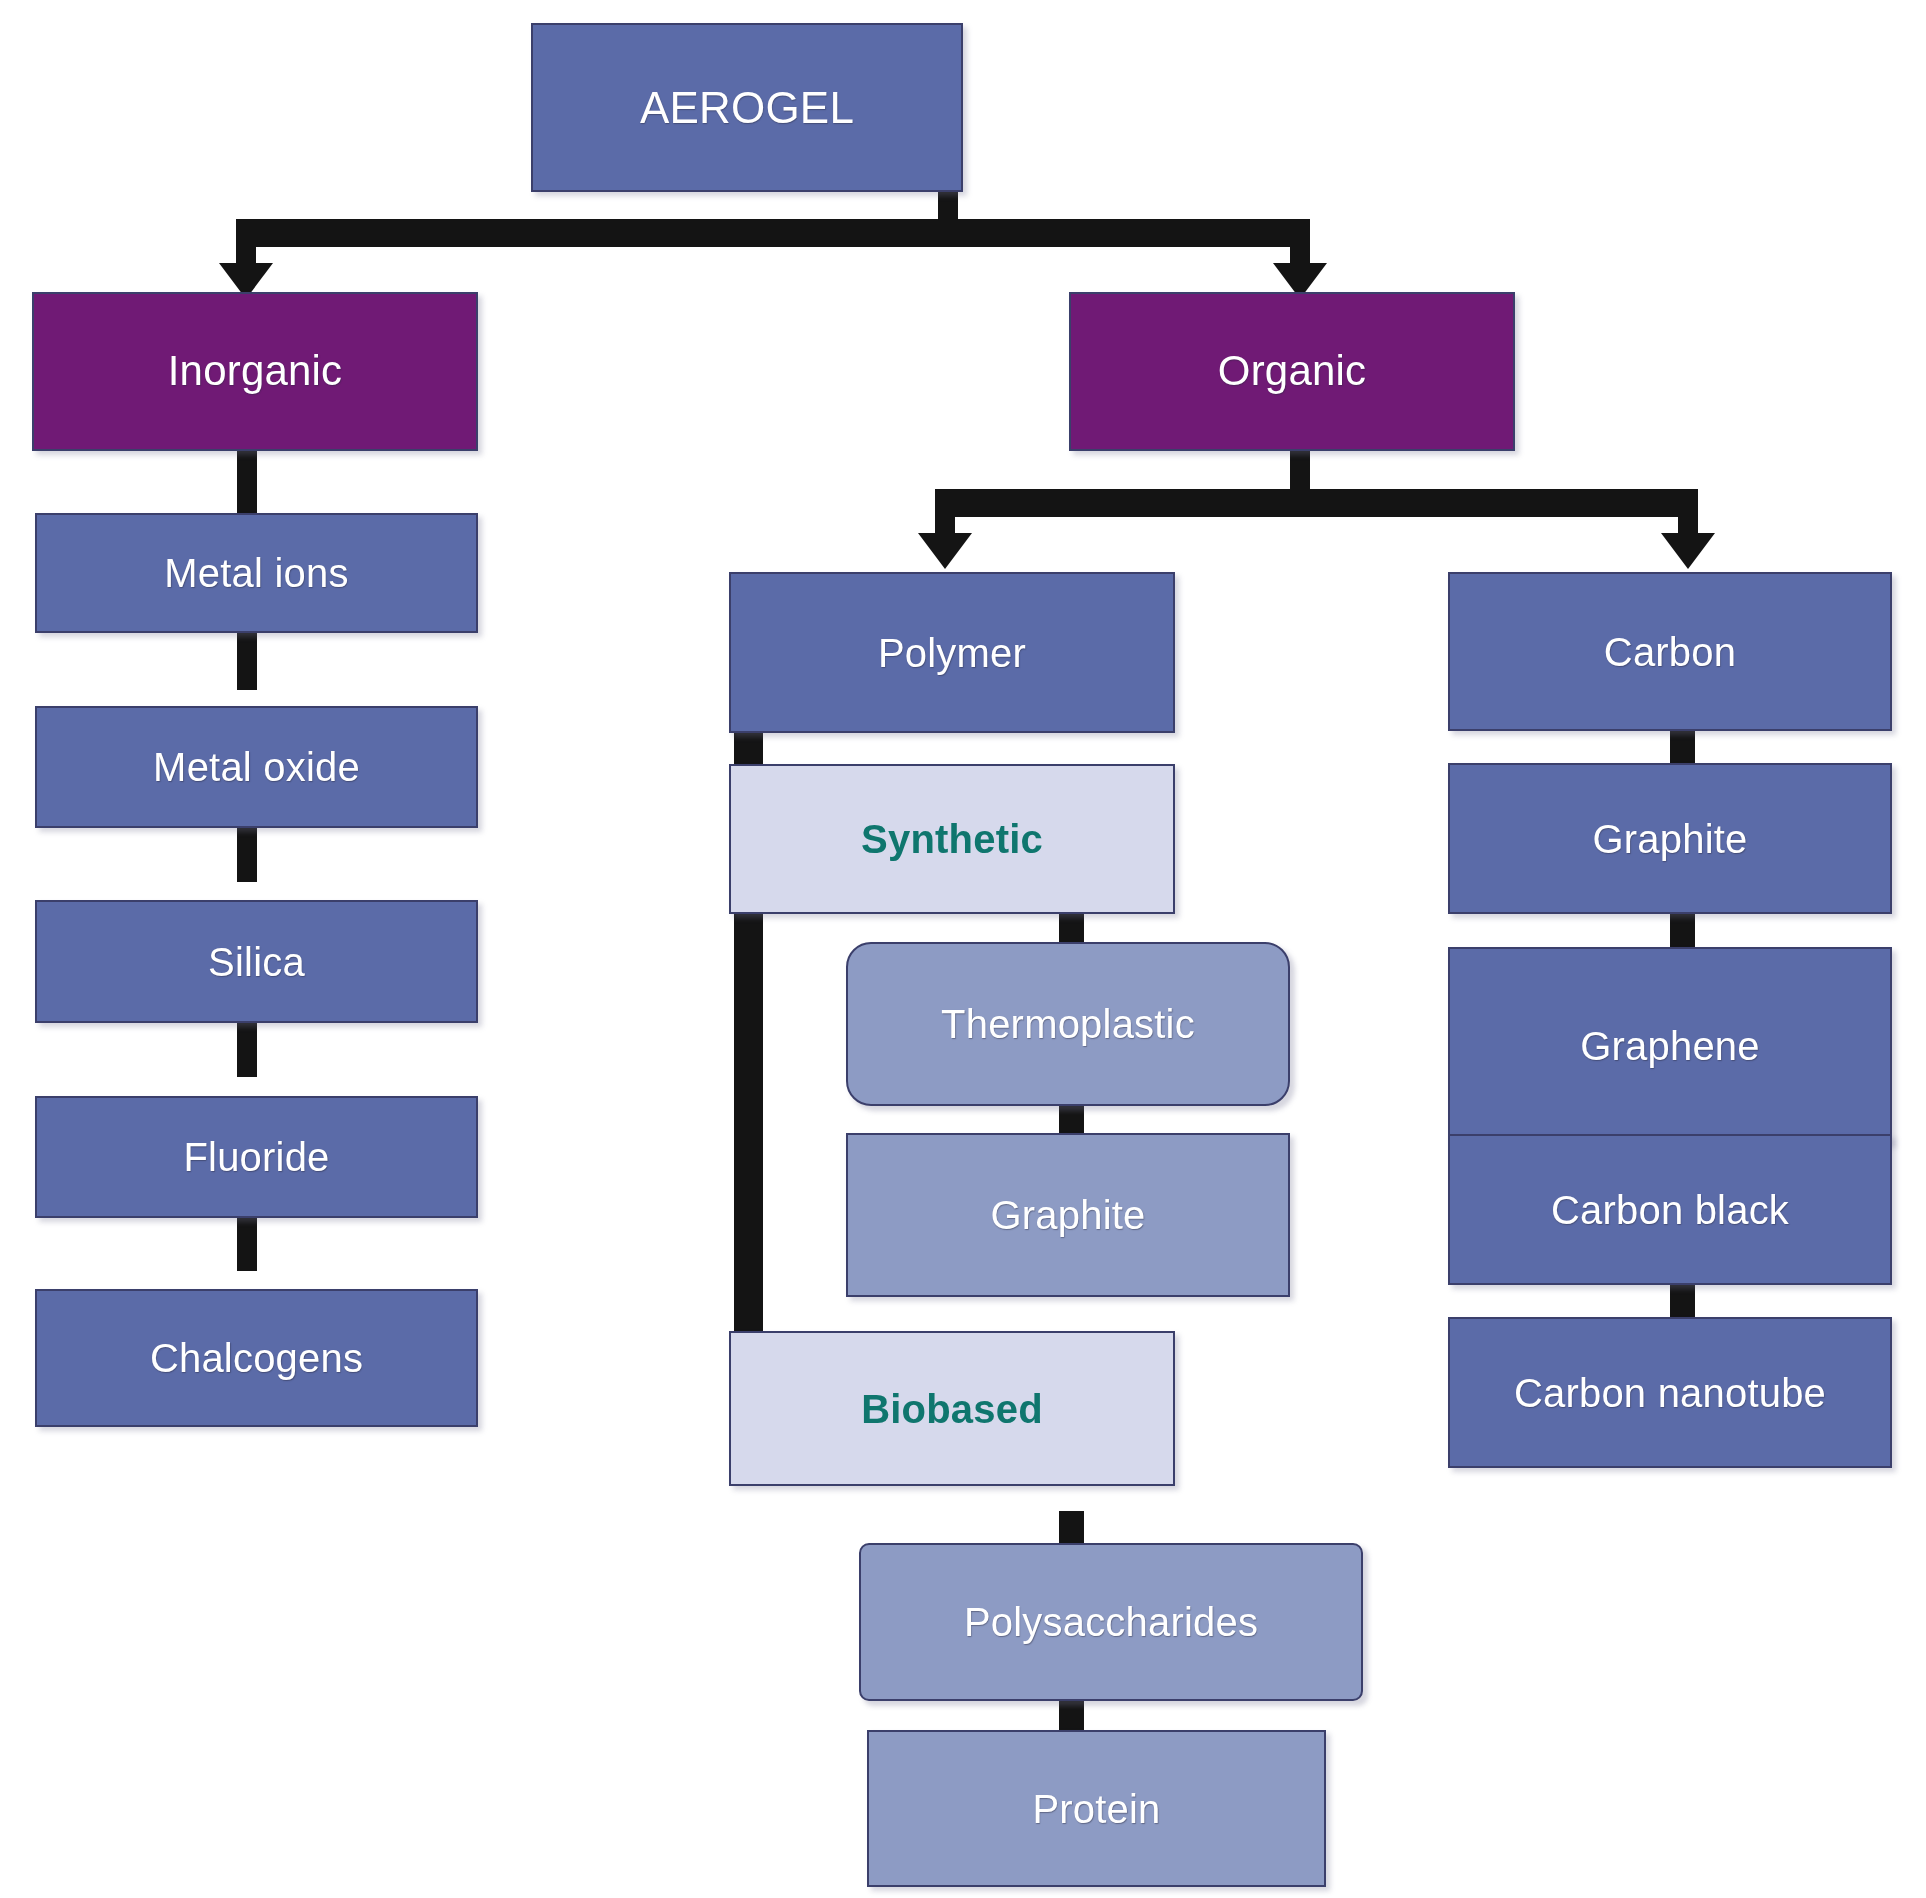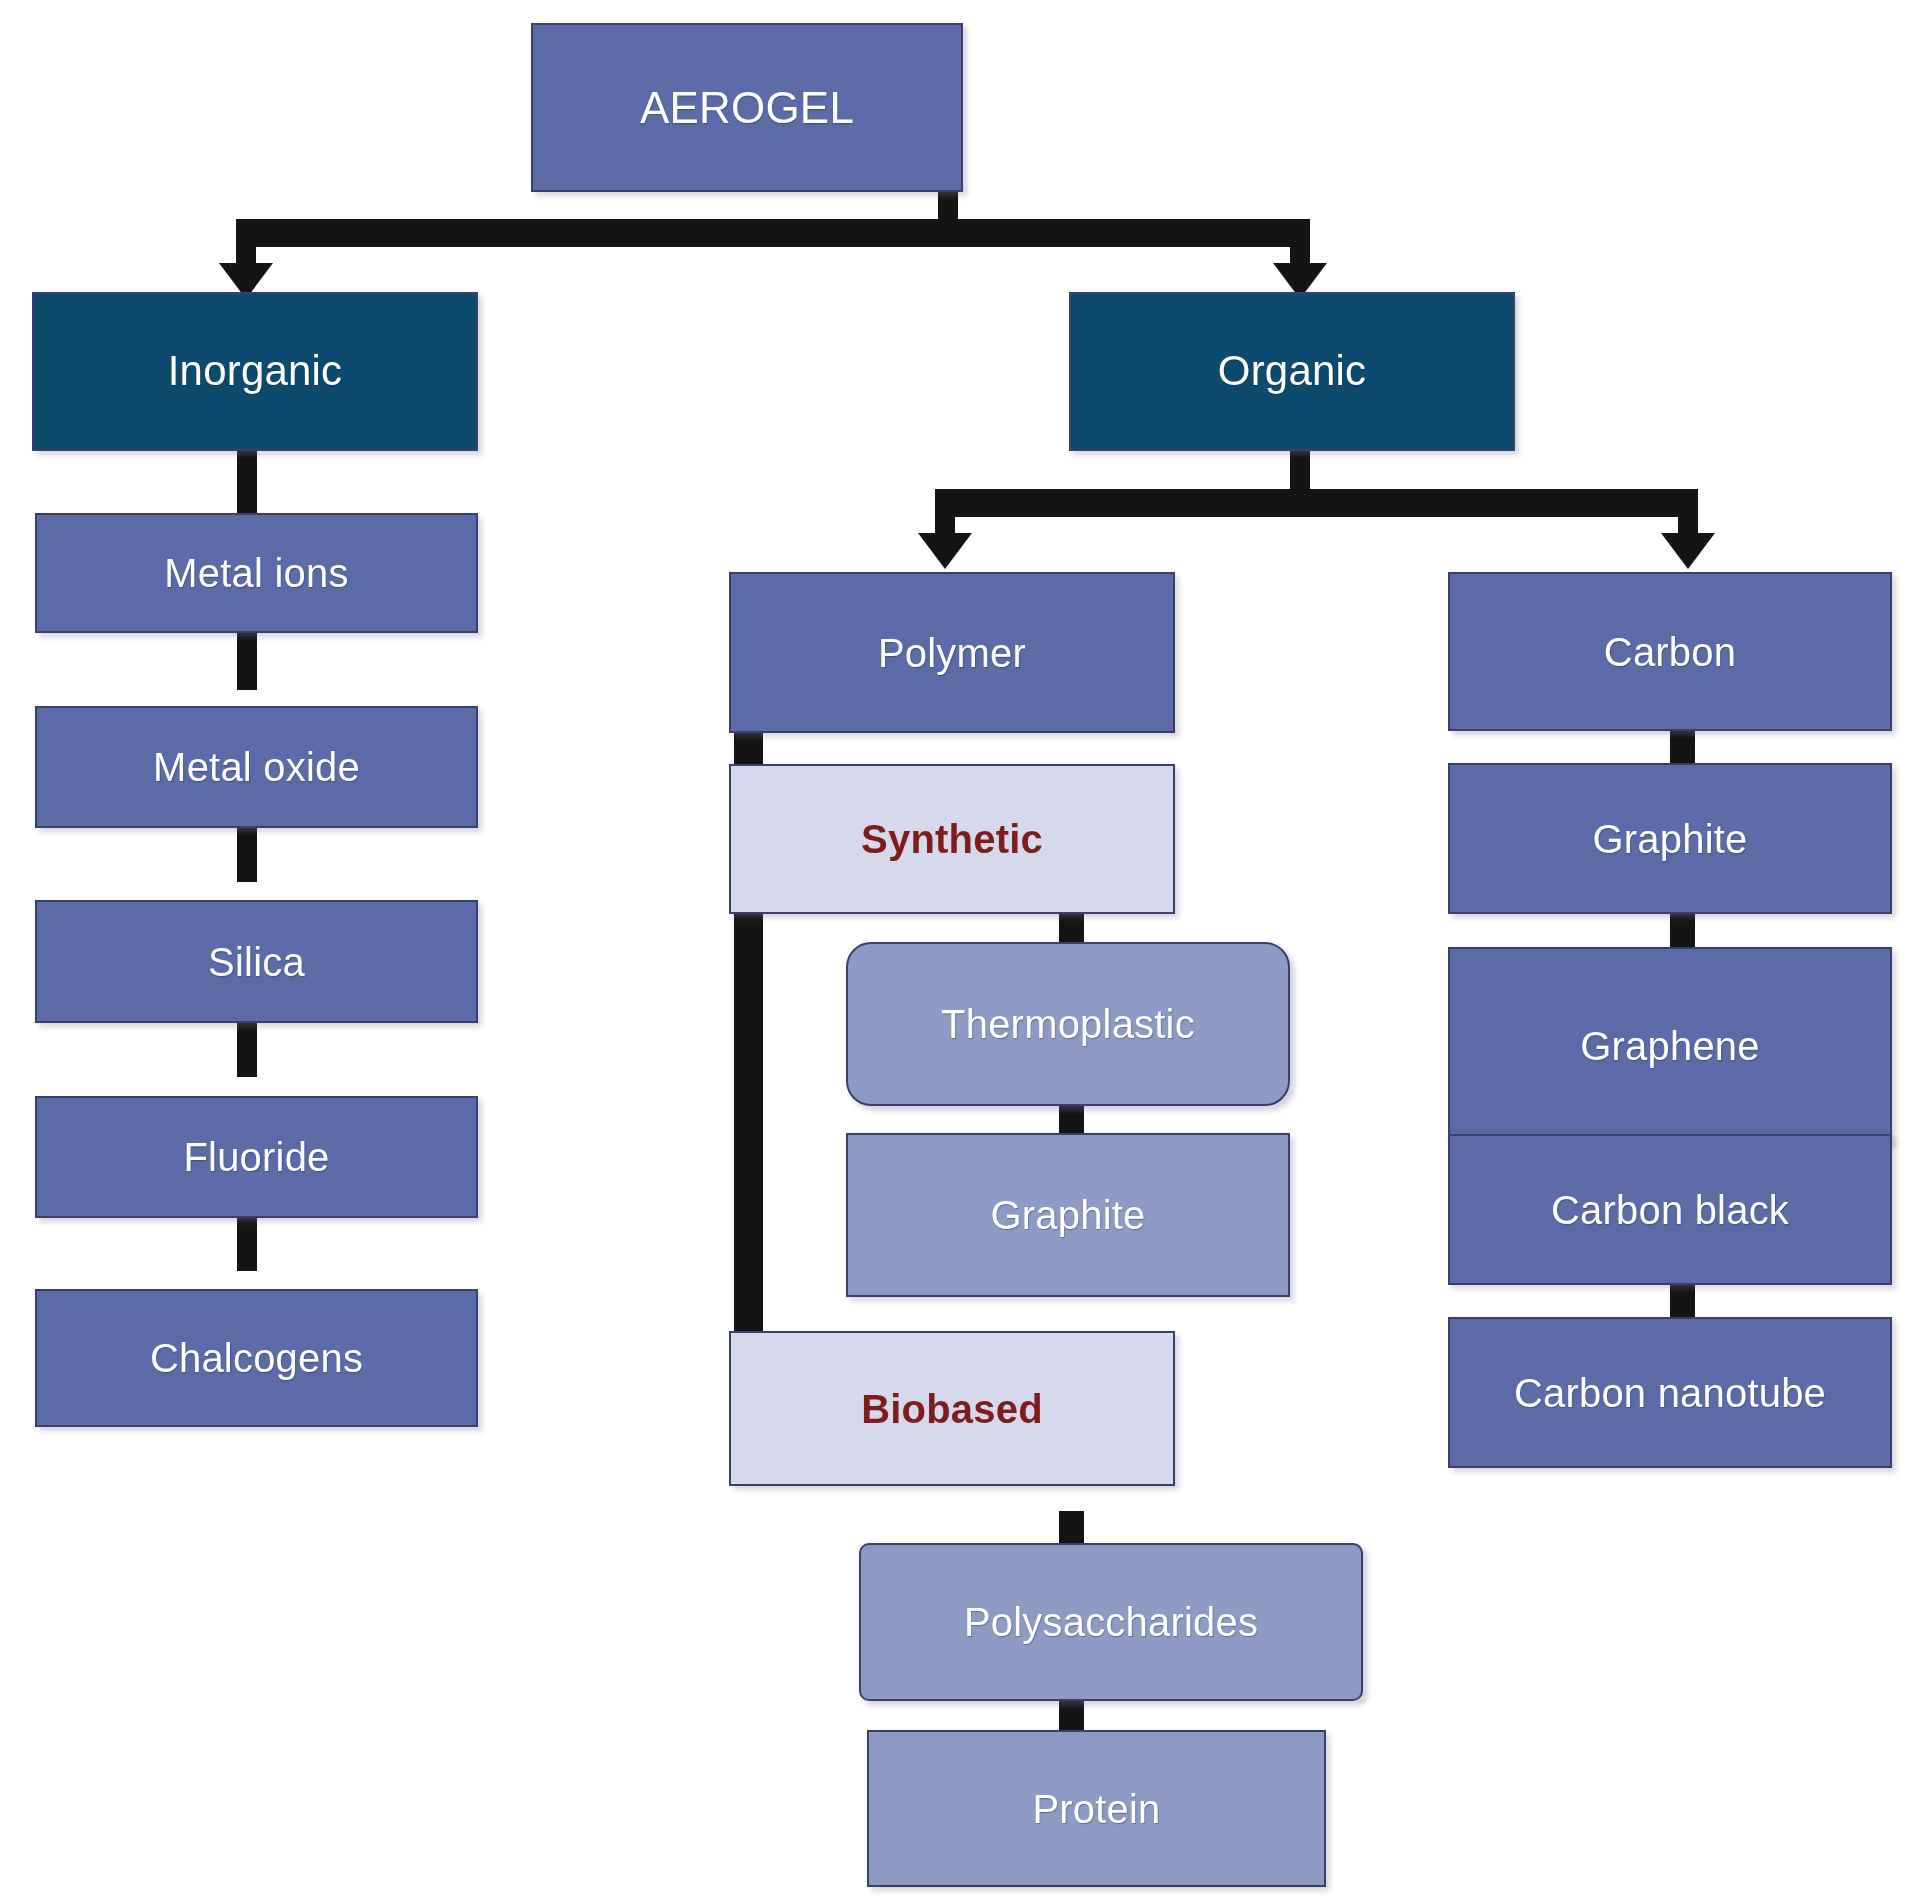--- a/index.html
+++ b/index.html
@@ -35,7 +35,7 @@
   }
   
   .fill-root   { background: #5b6ba8; }
-  .fill-level1 { background: #0c4a6e; }
+  .fill-level1 { background: #701a75; }
   .fill-level2 { background: #5b6ba8; }
   .fill-light  { background: #d6d9ec; }
   .fill-mid    { background: #8d9bc4; }

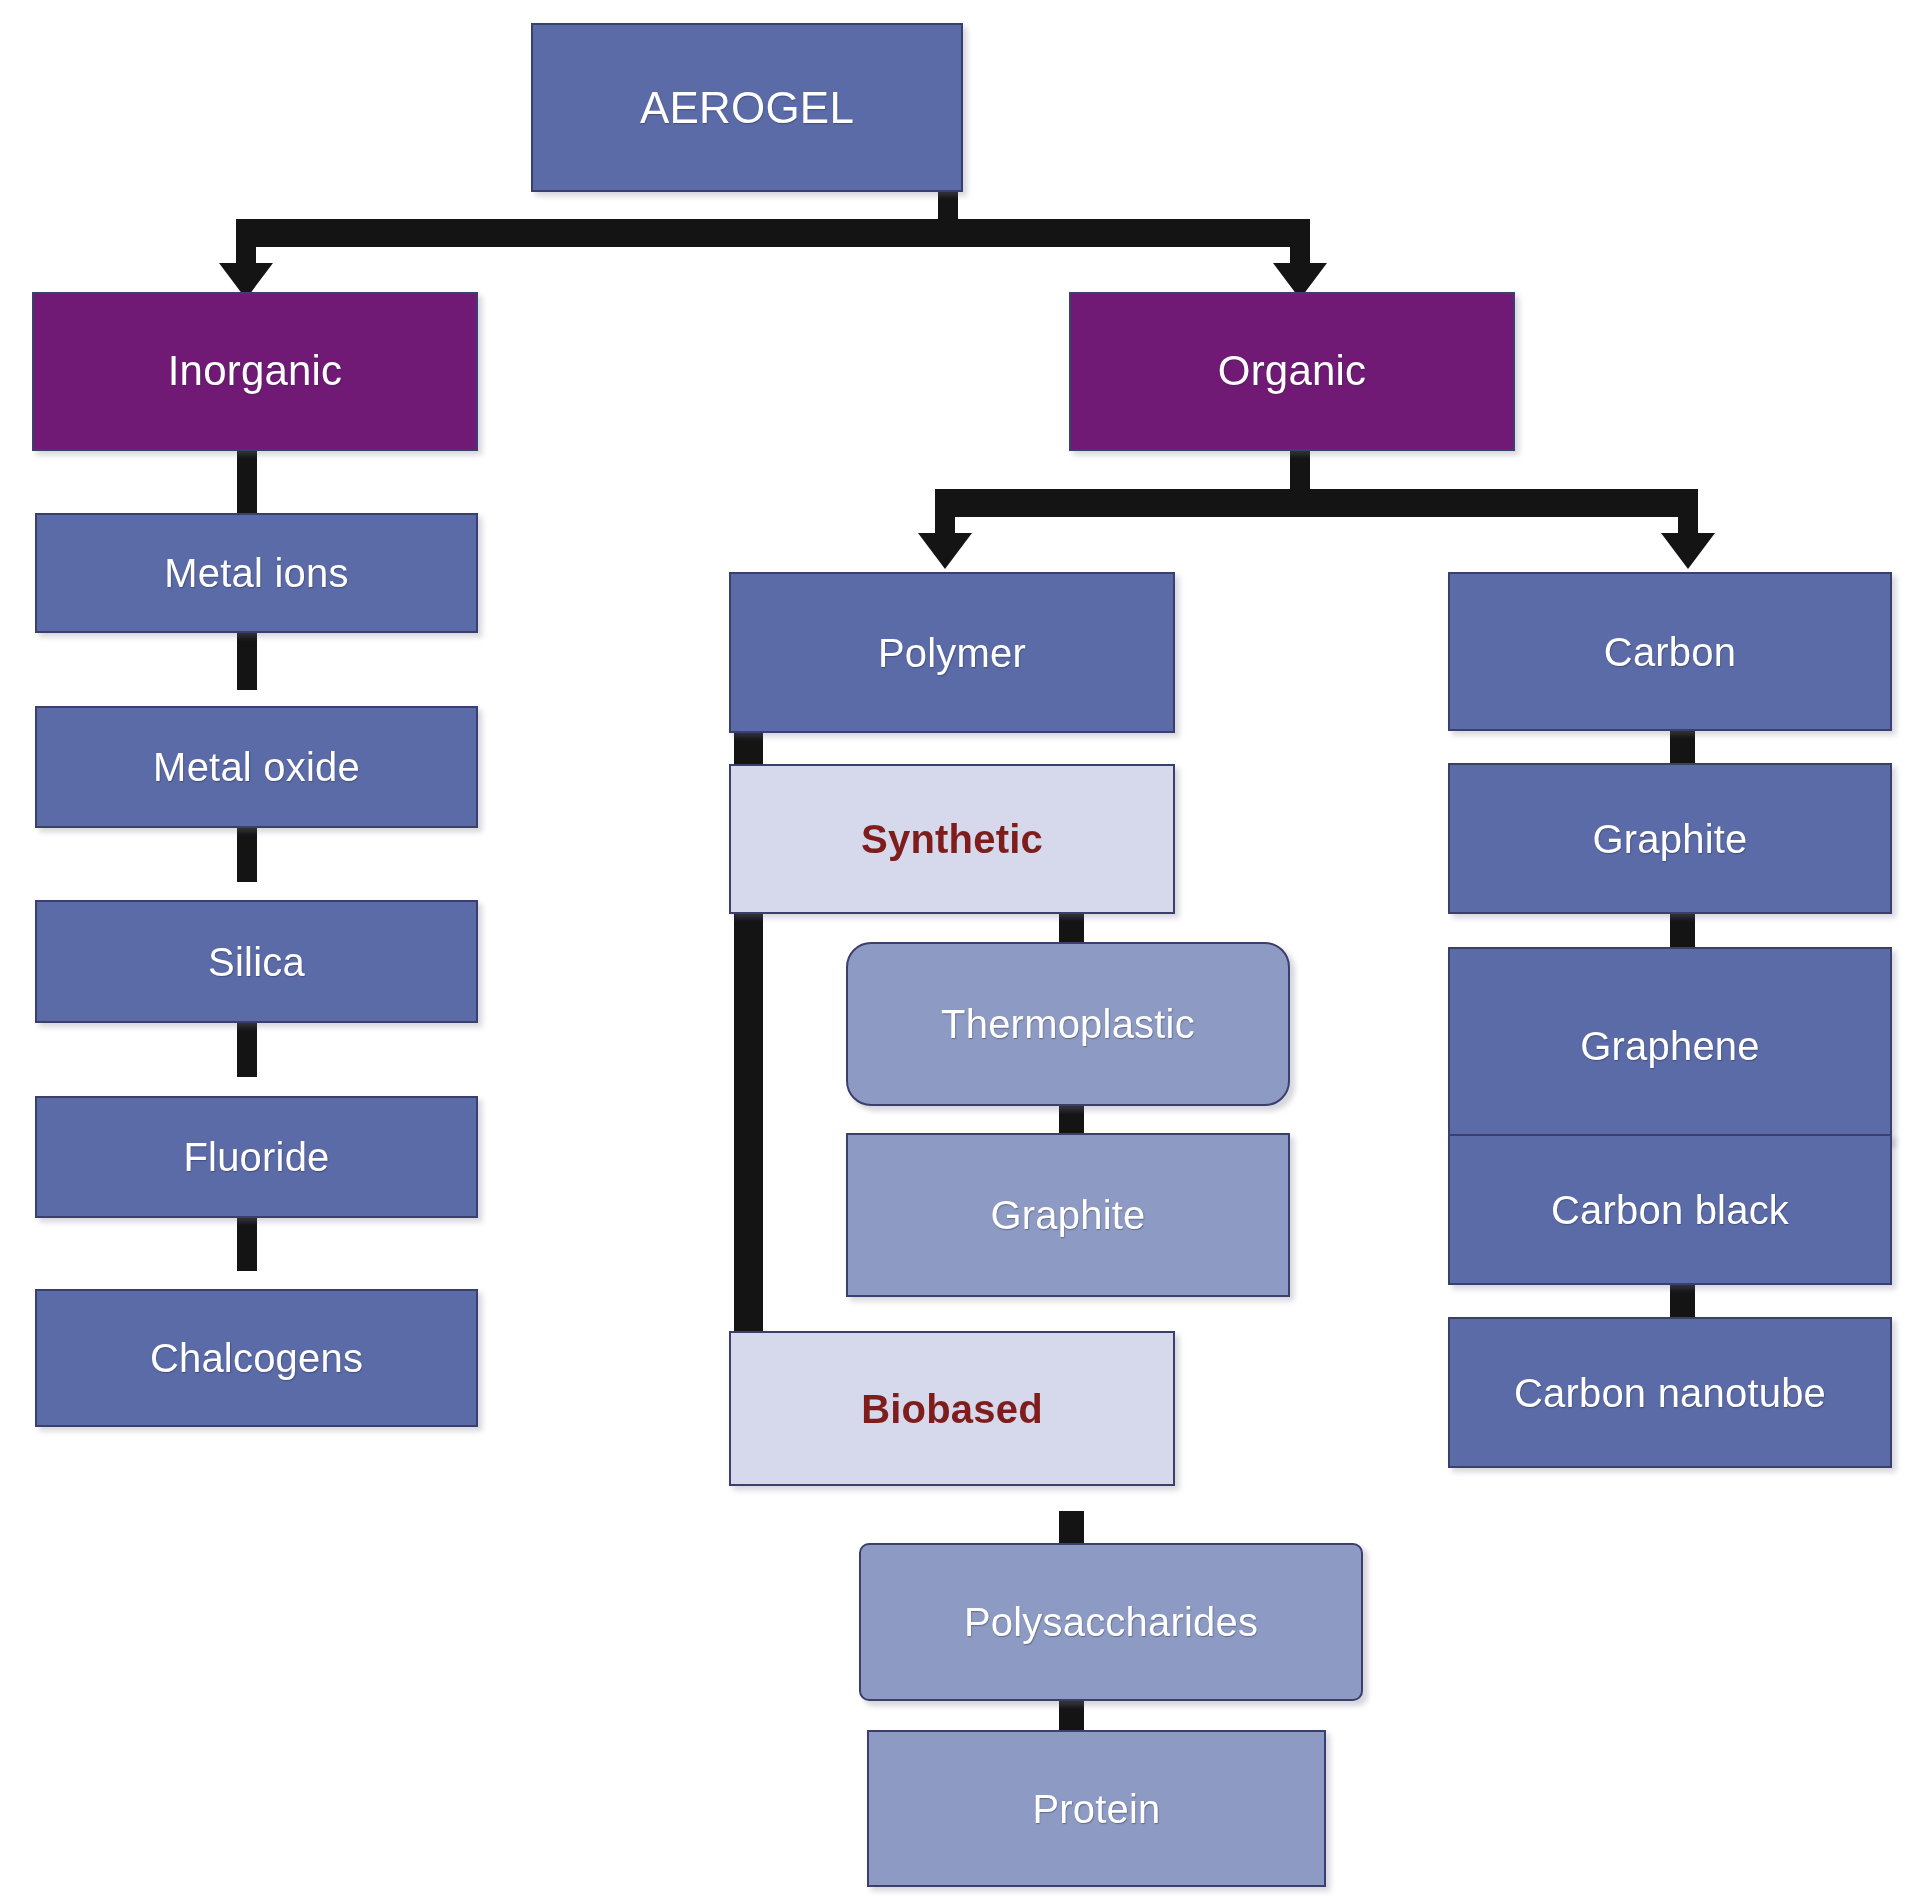--- a/index.html
+++ b/index.html
@@ -41,7 +41,7 @@
   .fill-mid    { background: #8d9bc4; }
 
   .text-white { color: #ffffff; text-shadow: 0.6px 0.6px 1.2px rgba(40,40,60,0.45); }
-  .text-dark  { color: #7f1d1d; }
+  .text-dark  { color: #0f766e; }
 
   
   .conn {

